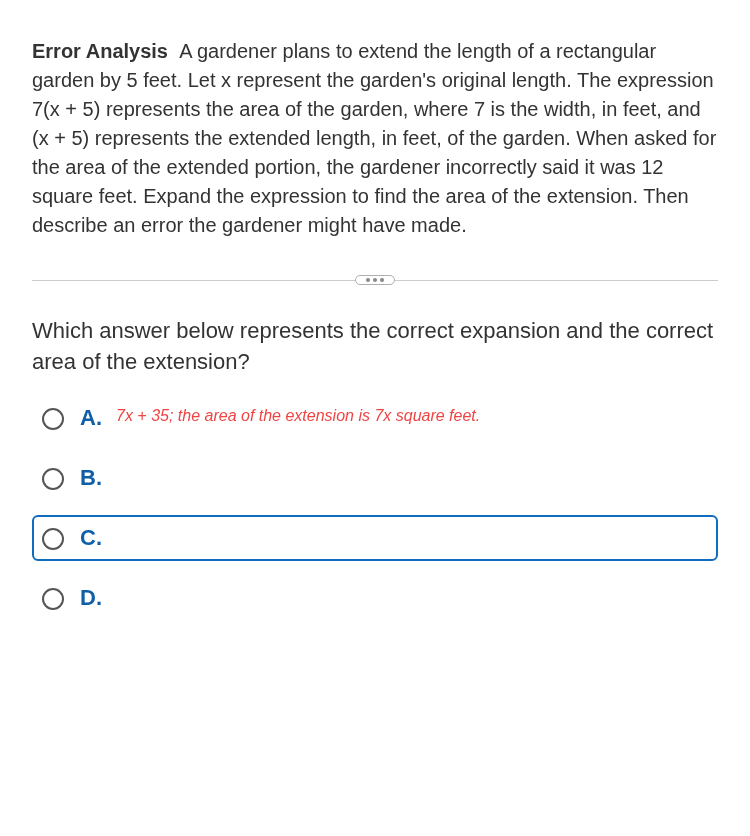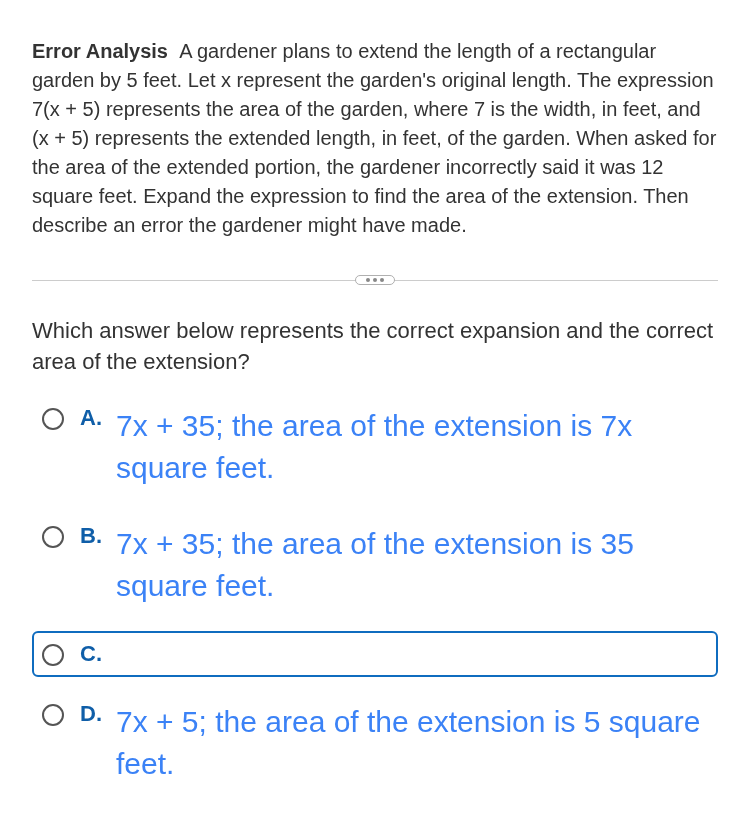--- a/index.html
+++ b/index.html
@@ -97,9 +97,10 @@
       width: 24px;
     }
     .option-text {
-      font-size: 30px;
+      font-size: 16px;
       line-height: 1.4;
-      color: #3b82f6;
+      color: #ef4444;
+      font-style: italic;
     }
   </style>
 </head>

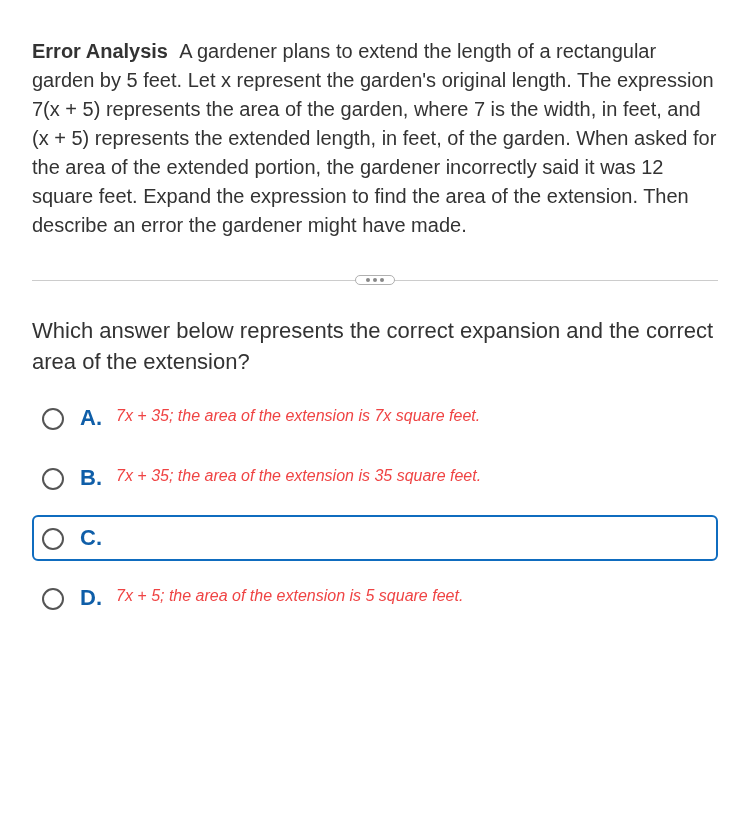--- a/index.html
+++ b/index.html
@@ -130,7 +130,6 @@
   <div class="option">
     <div class="radio"></div>
     <div class="option-label">B.</div>
-    <div class="option-text">7x + 35; the area of the extension is 35 square feet.</div>
   </div>
   <div class="option selected">
     <div class="radio"></div>

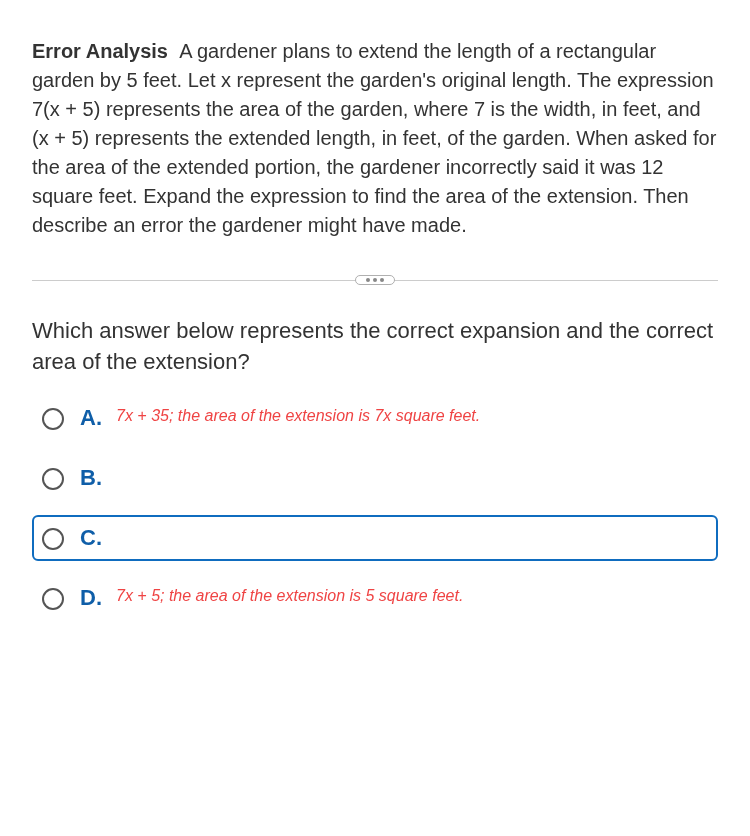--- a/index.html
+++ b/index.html
@@ -138,7 +138,6 @@
   <div class="option">
     <div class="radio"></div>
     <div class="option-label">D.</div>
-    <div class="option-text">7x + 5; the area of the extension is 5 square feet.</div>
   </div>
 </div>
 

